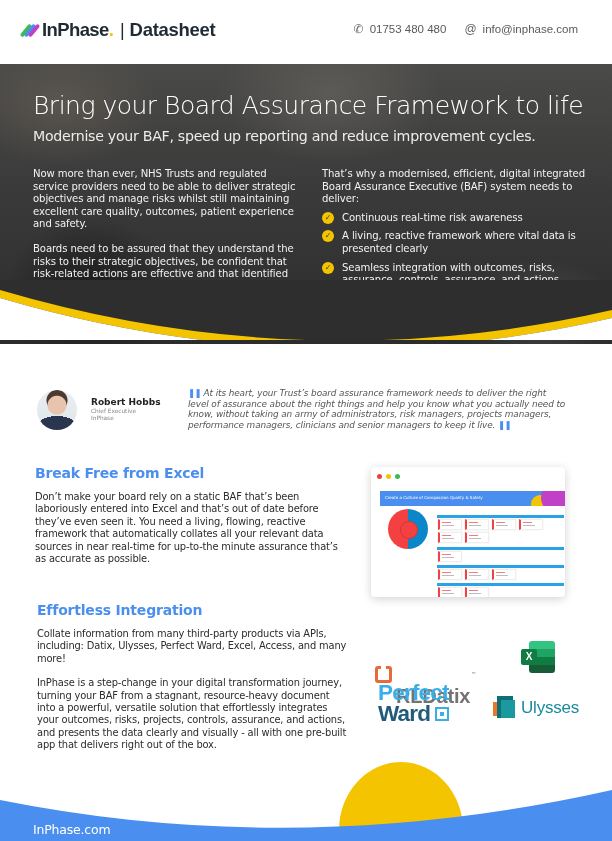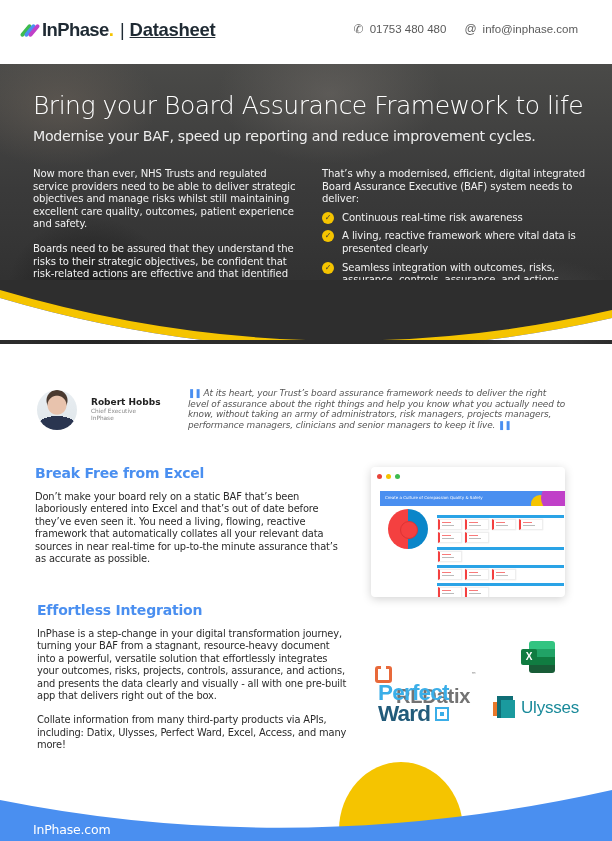--- a/index.html
+++ b/index.html
@@ -14,7 +14,7 @@
   .logo-word { font-family: "Liberation Sans", sans-serif; font-weight: bold; font-size: 18.5px; letter-spacing: -0.6px; color: #1f2a33; }
   .logo-dot { color: #f5c400; font-weight: bold; font-size: 18.5px; font-family: "Liberation Sans", sans-serif; }
   .logo-sep { font-family: "Liberation Sans", sans-serif; font-size: 18px; color: #1f2a33; margin: 0 5px 0 6px; }
-  .logo-sub { font-family: "Liberation Sans", sans-serif; font-weight: bold; font-size: 18.5px; letter-spacing: -0.3px; color: #1f2a33; text-decoration: underline; }
+  .logo-sub { font-family: "Liberation Sans", sans-serif; font-weight: bold; font-size: 18.5px; letter-spacing: -0.3px; color: #1f2a33; }
 
   .contact { position: absolute; right: 34px; top: 22px; display: flex; align-items: center; font-family: "Liberation Sans", sans-serif; font-size: 11.5px; color: #5a5a5a; }
   .contact .item { display: flex; align-items: center; margin-left: 18px; }

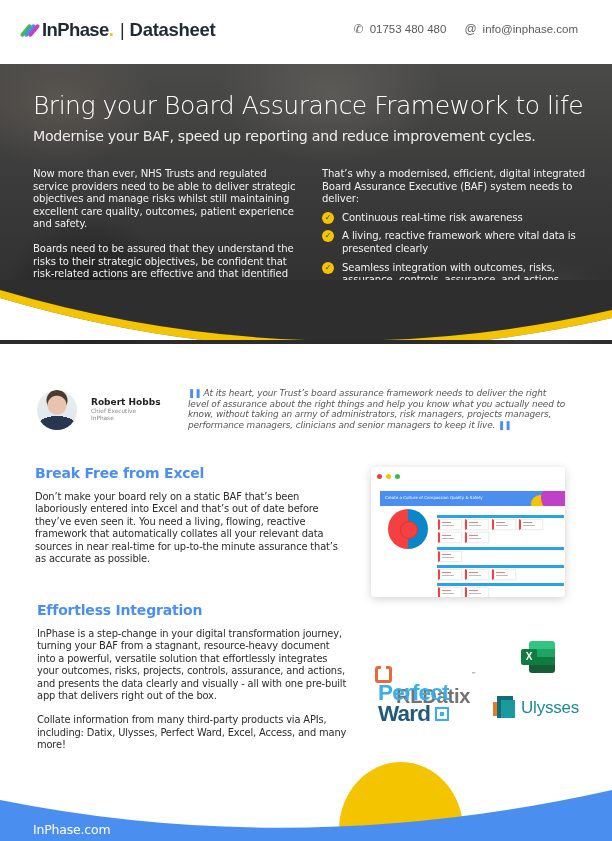--- a/index.html
+++ b/index.html
@@ -216,8 +216,8 @@
 
 <h2 class="section-title" style="left:37px;top:602px;">Effortless Integration</h2>
 <div class="section-body" style="left:37px;top:628px;width:310px;">
+  <p>Collate information from many third-party products via APIs, including: Datix, Ulysses, Perfect Ward, Excel, Access, and many more!</p>
   <p>InPhase is a step-change in your digital transformation journey, turning your BAF from a stagnant, resource-heavy document into a powerful, versatile solution that effortlessly integrates your outcomes, risks, projects, controls, assurance, and actions, and presents the data clearly and visually - all with one pre-built app that delivers right out of the box.</p>
-  <p>Collate information from many third-party products via APIs, including: Datix, Ulysses, Perfect Ward, Excel, Access, and many more!</p>
 </div>
 
 <div class="rl-logo">

